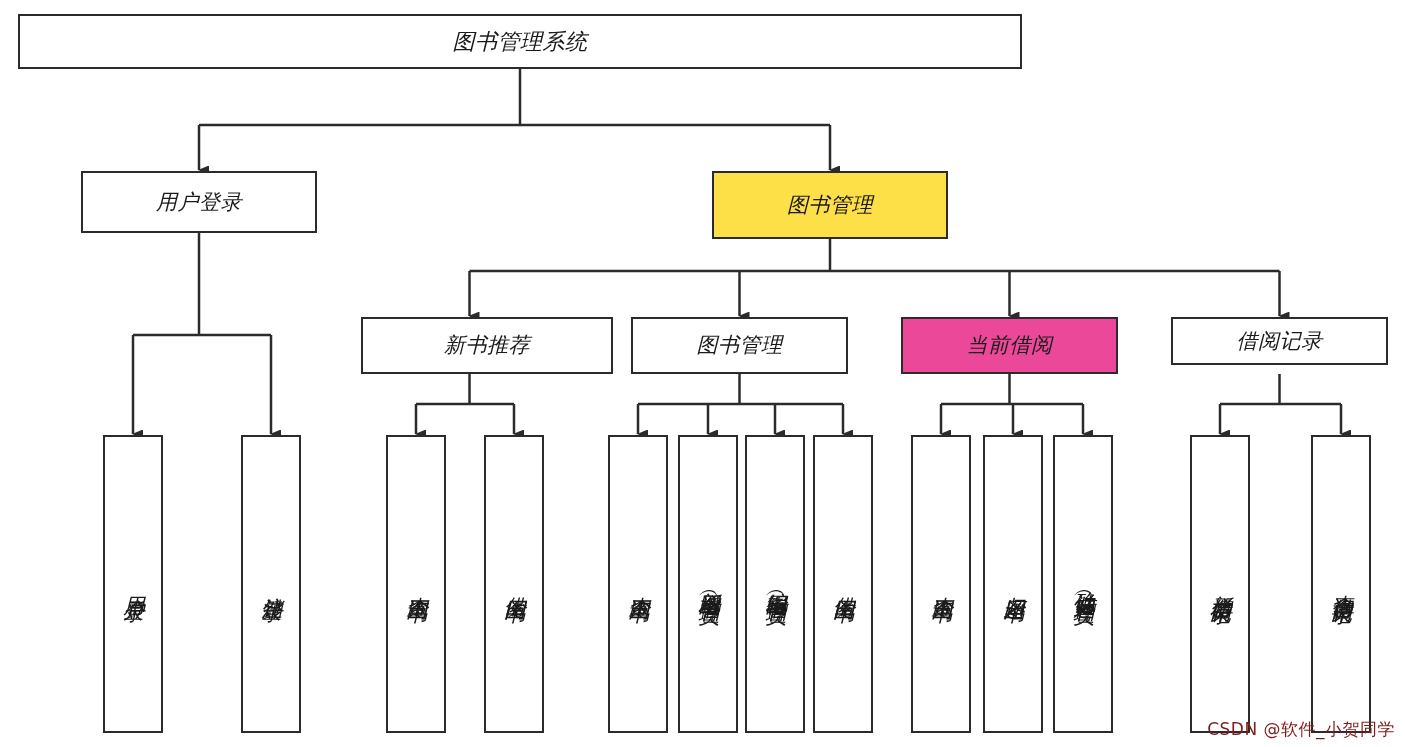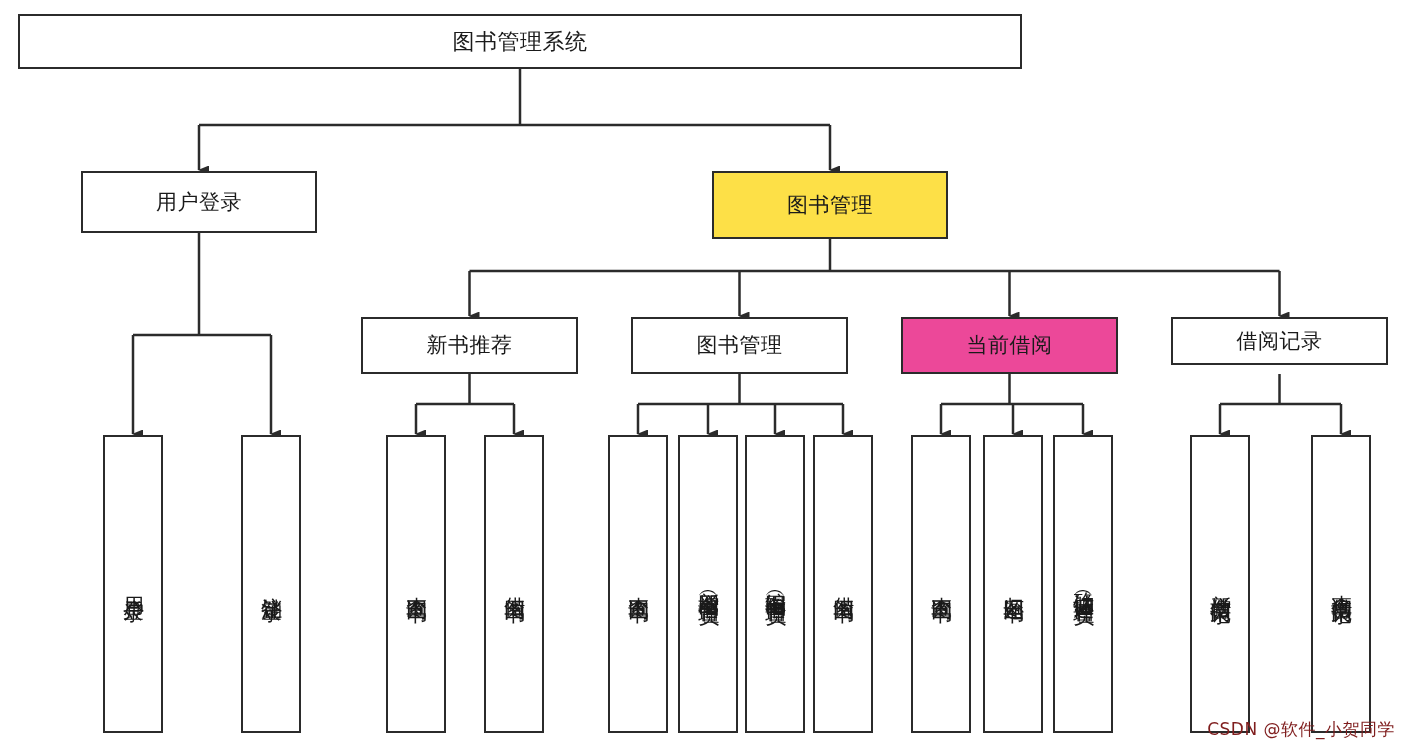--- a/index.html
+++ b/index.html
@@ -40,6 +40,7 @@
     text-align: center;
     line-height: 1.0;
     letter-spacing: 0.5px;
+    font-style: italic;
   }
   
   .node.horiz .label {

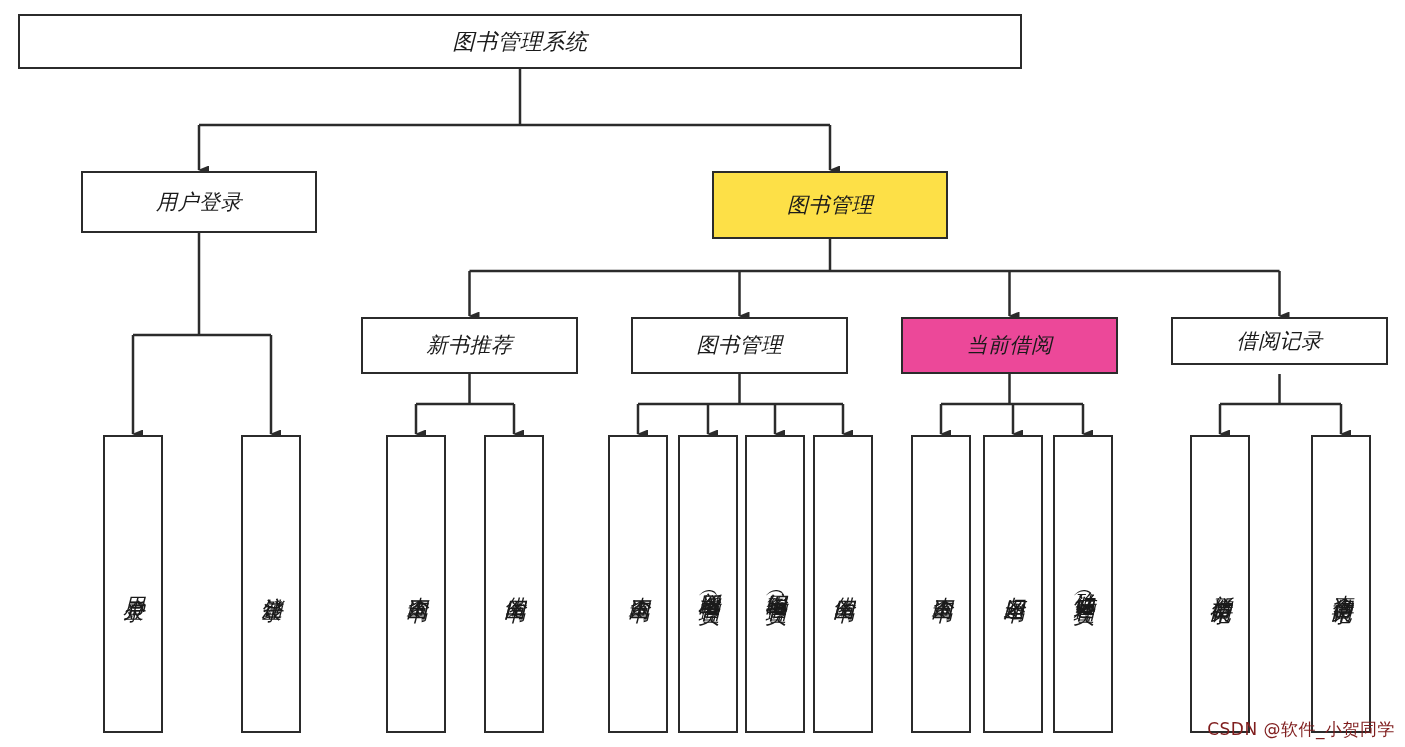--- a/index.html
+++ b/index.html
@@ -132,7 +132,7 @@
       <div class="node horiz" style="left: 712px; top: 171px; width: 236px; height: 68px; border-color: rgb(43, 43, 43); background: #fde047; border-width: 2.5px;">
         <span class="label" style="color: rgb(26, 26, 26);">图书管理</span>
       </div>
-      <div class="node horiz" style="left: 361px; top: 317px; width: 217px; height: 57px; border-color: rgb(43, 43, 43); background: rgb(255, 255, 255); border-width: 2.5px;">
+      <div class="node horiz" style="left: 361px; top: 317px; width: 252px; height: 57px; border-color: rgb(43, 43, 43); background: rgb(255, 255, 255); border-width: 2.5px;">
         <span class="label" style="color: rgb(26, 26, 26);">新书推荐</span>
       </div>
       <div class="node horiz" style="left: 631px; top: 317px; width: 217px; height: 57px; border-color: rgb(43, 43, 43); background: rgb(255, 255, 255); border-width: 2.5px;">

